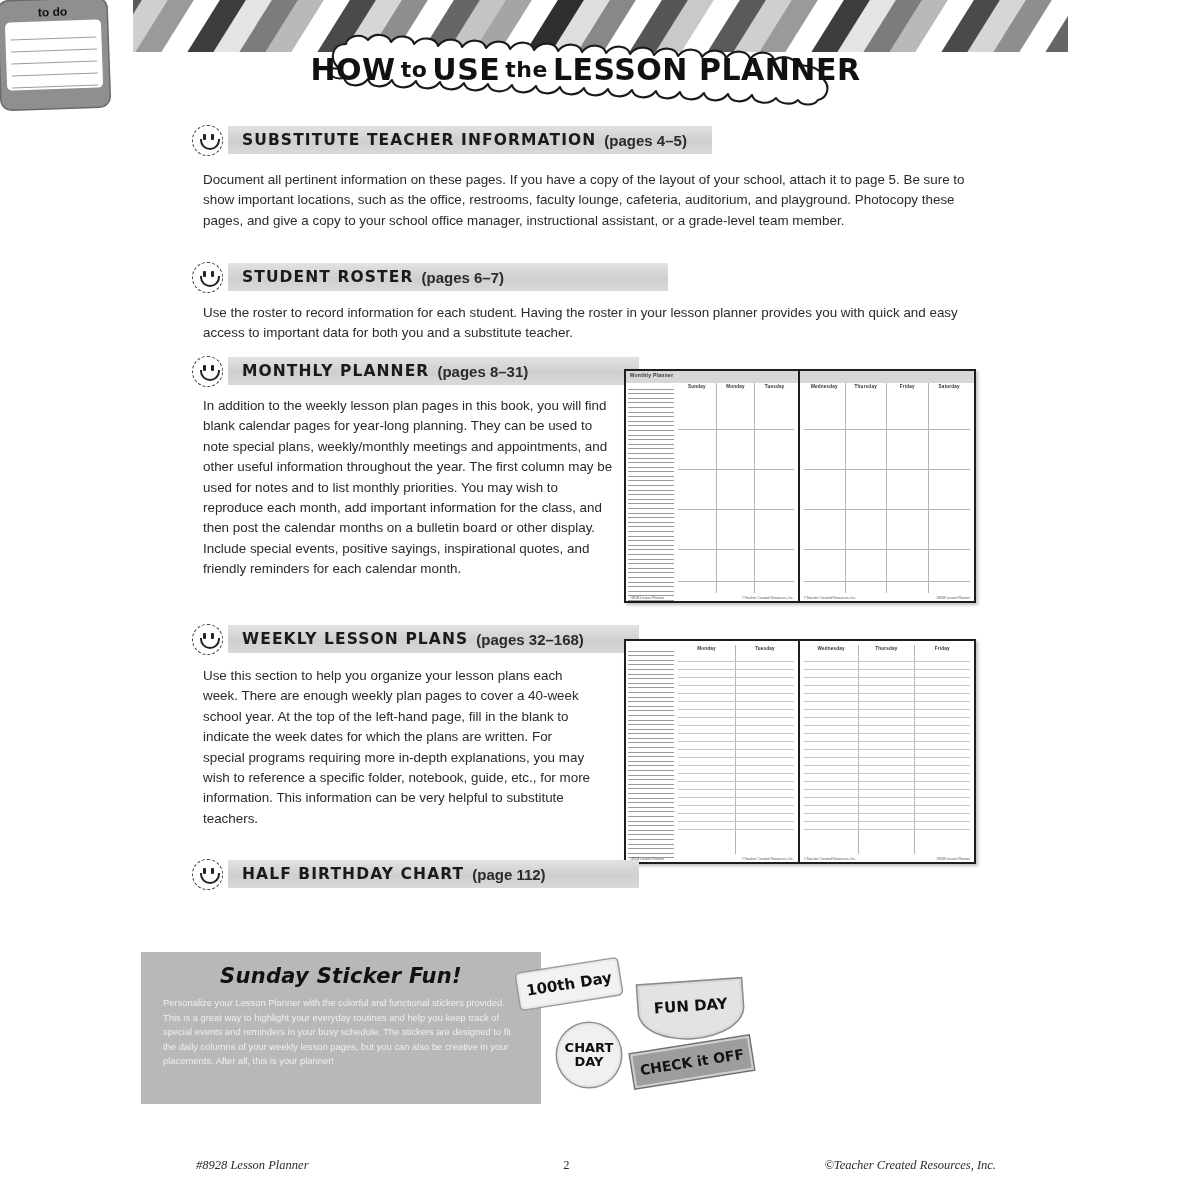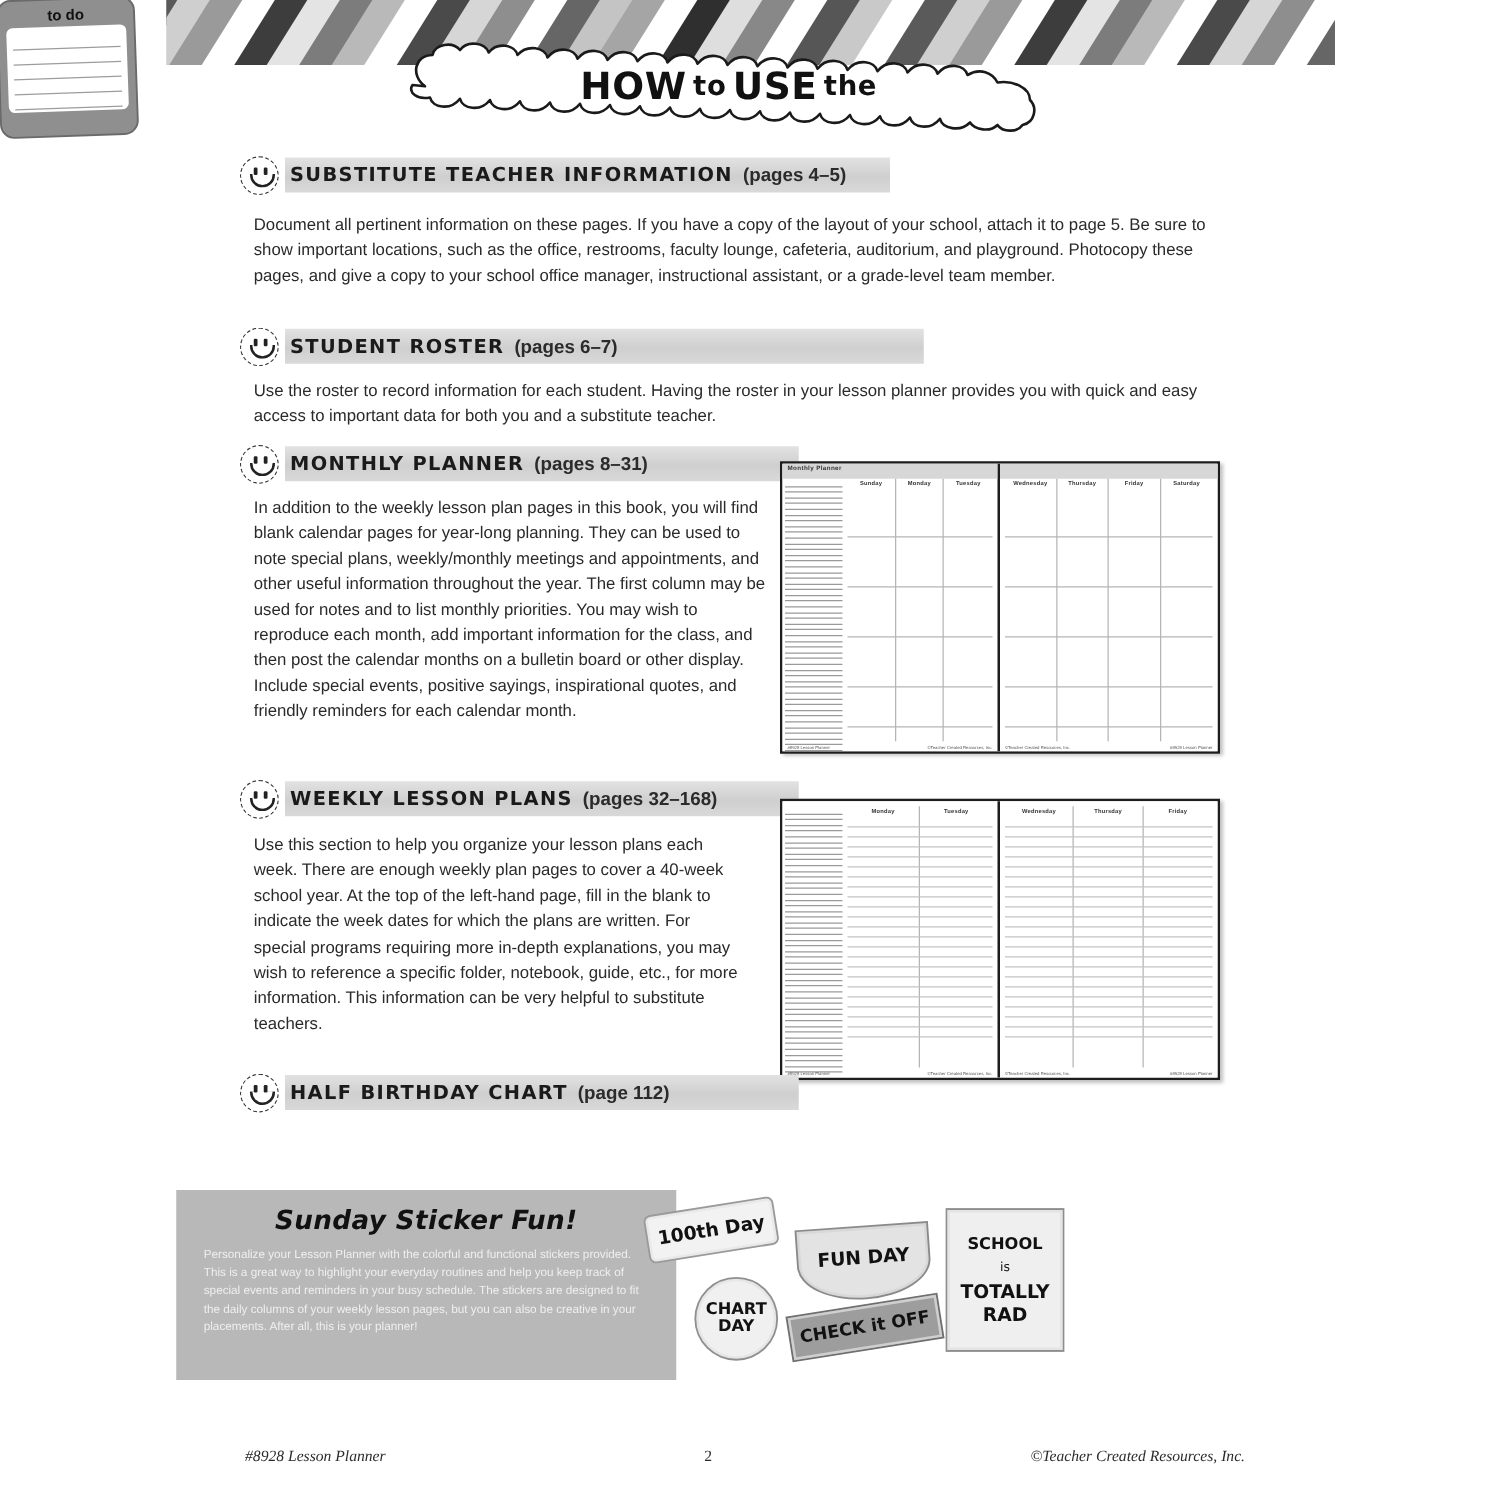--- a/index.html
+++ b/index.html
@@ -428,6 +428,7 @@
       <span class="sm">to</span>
       <span>USE</span>
       <span class="sm">the</span>
+      <span>LESSON PLANNER</span>
     </div>
   </div>
 

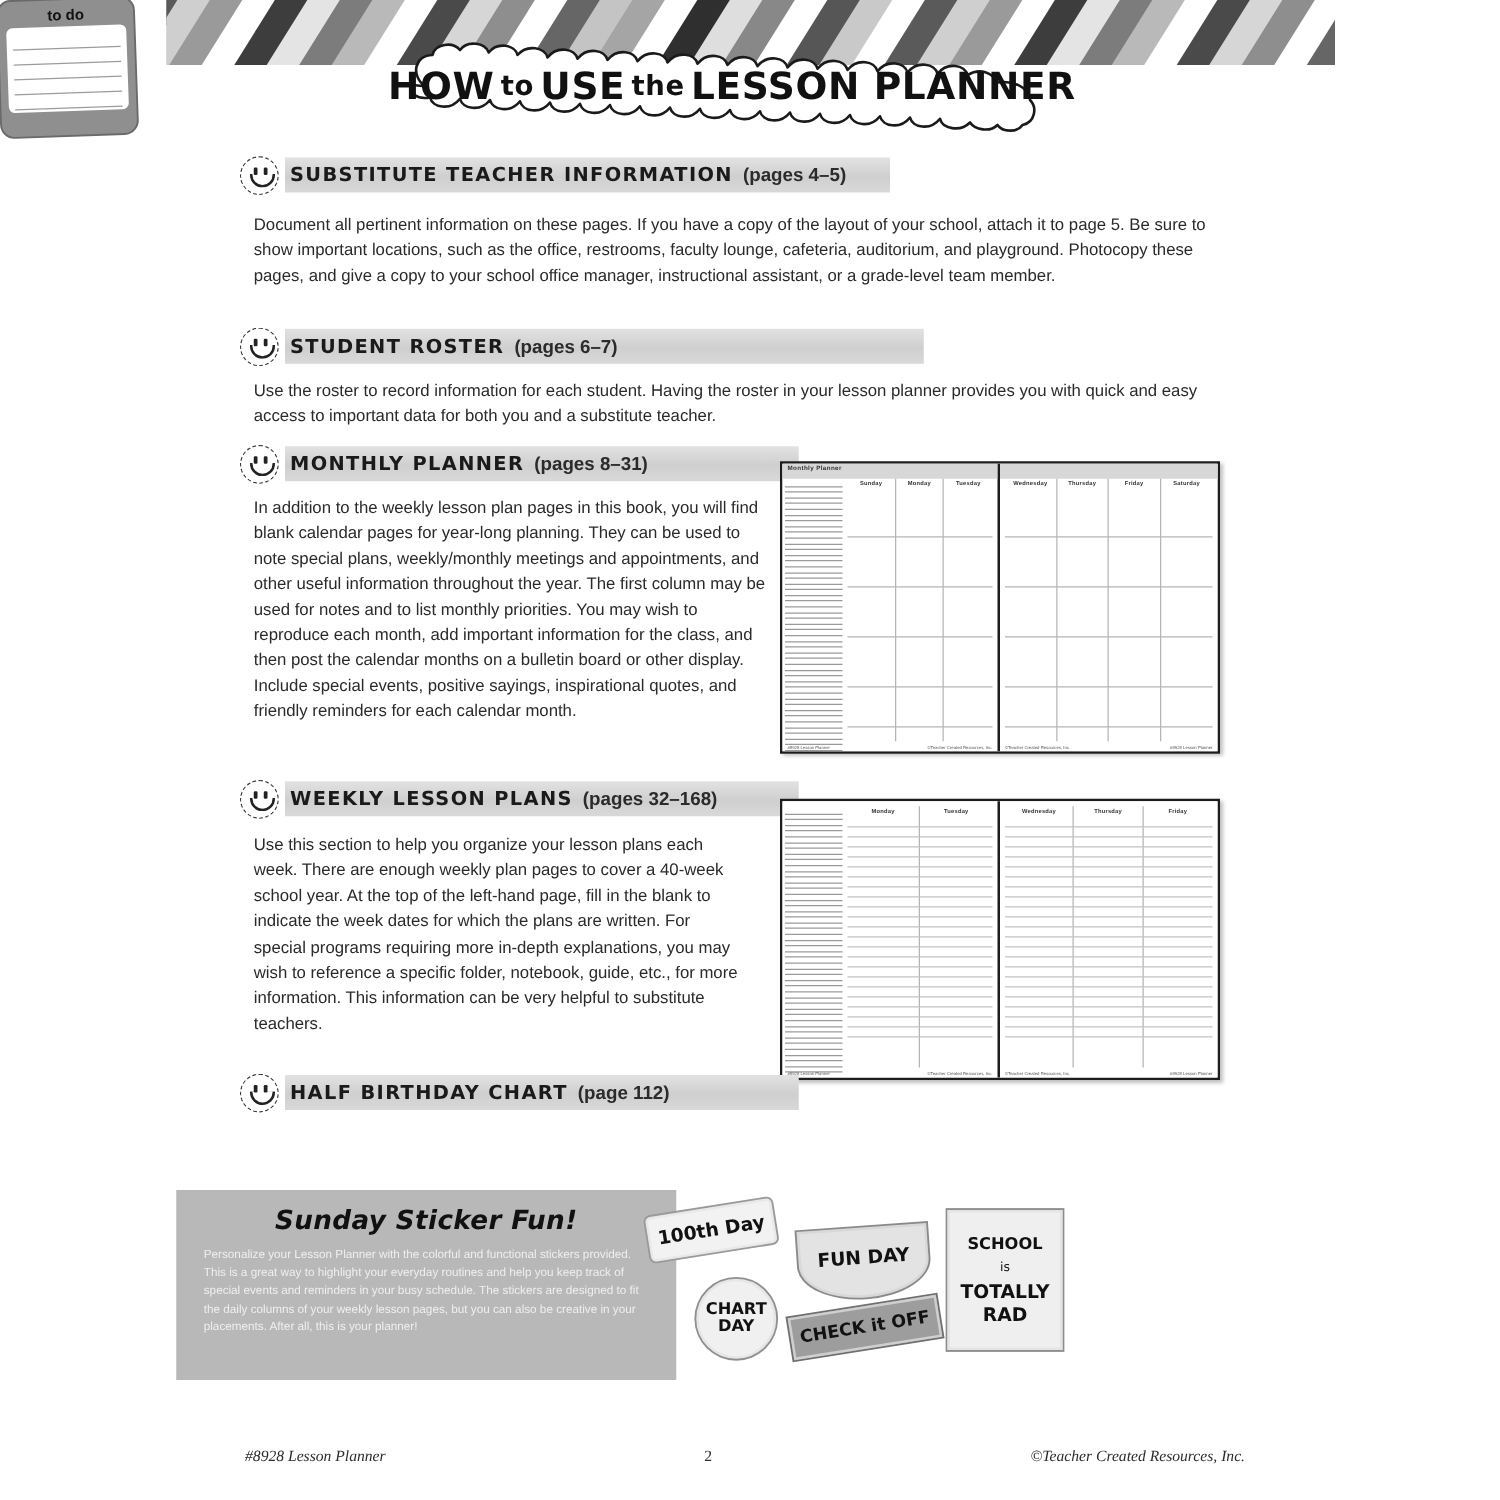--- a/index.html
+++ b/index.html
@@ -111,7 +111,7 @@
     background: linear-gradient(to bottom, #e2e2e2, #cfcfcf 55%, #d9d9d9);
     display: flex;
     align-items: center;
-    padding-left: 4px;
+    padding-left: 14px;
     box-sizing: border-box;
   }
   .bar .sec-title {

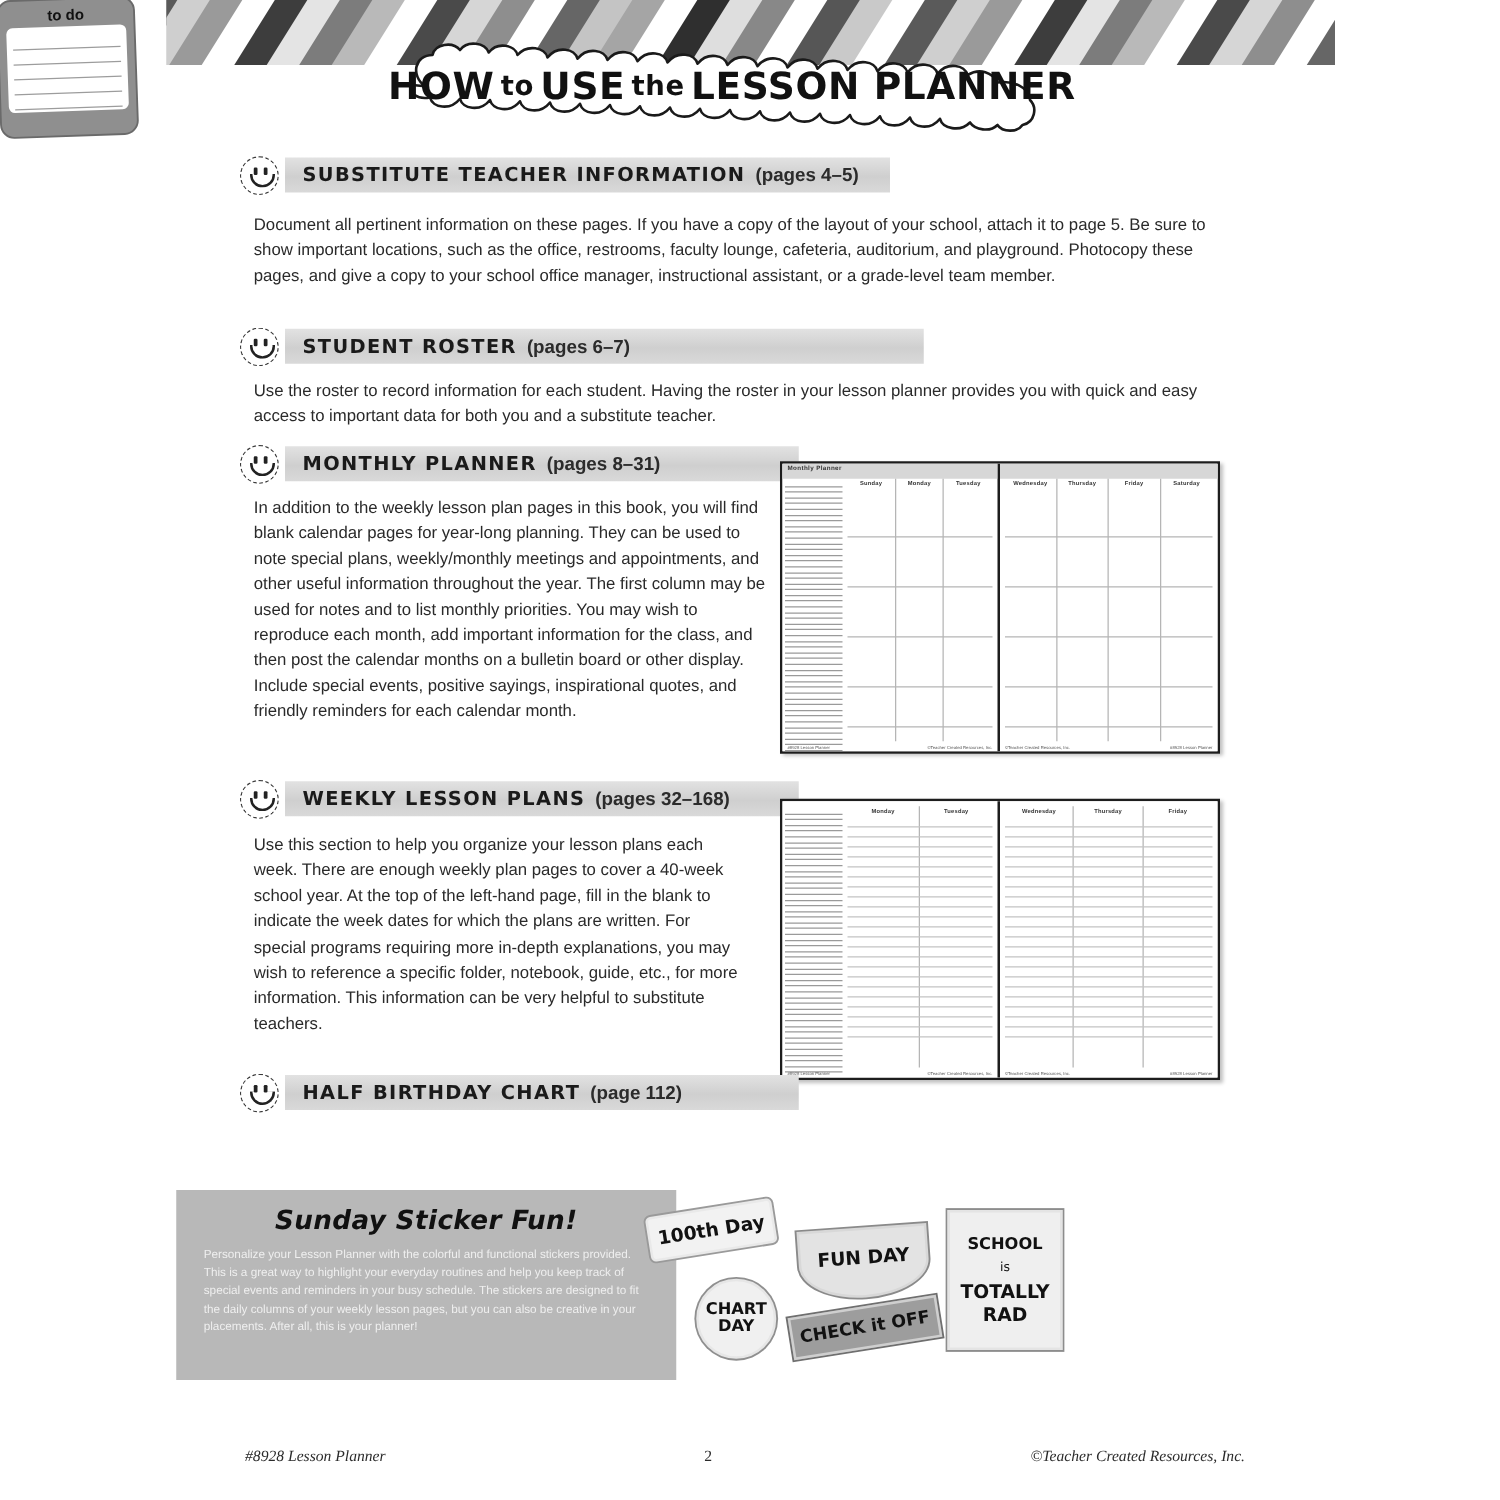--- a/index.html
+++ b/index.html
@@ -454,7 +454,7 @@
           <span class="eye r"></span>
           <span class="mouth"></span>
       </div>
-      <div class="bar" style="width:511px;">
+      <div class="bar" style="width:440px;">
         <span class="sec-title">STUDENT ROSTER</span>
         <span class="sec-pages">(pages 6–7)</span>
       </div>

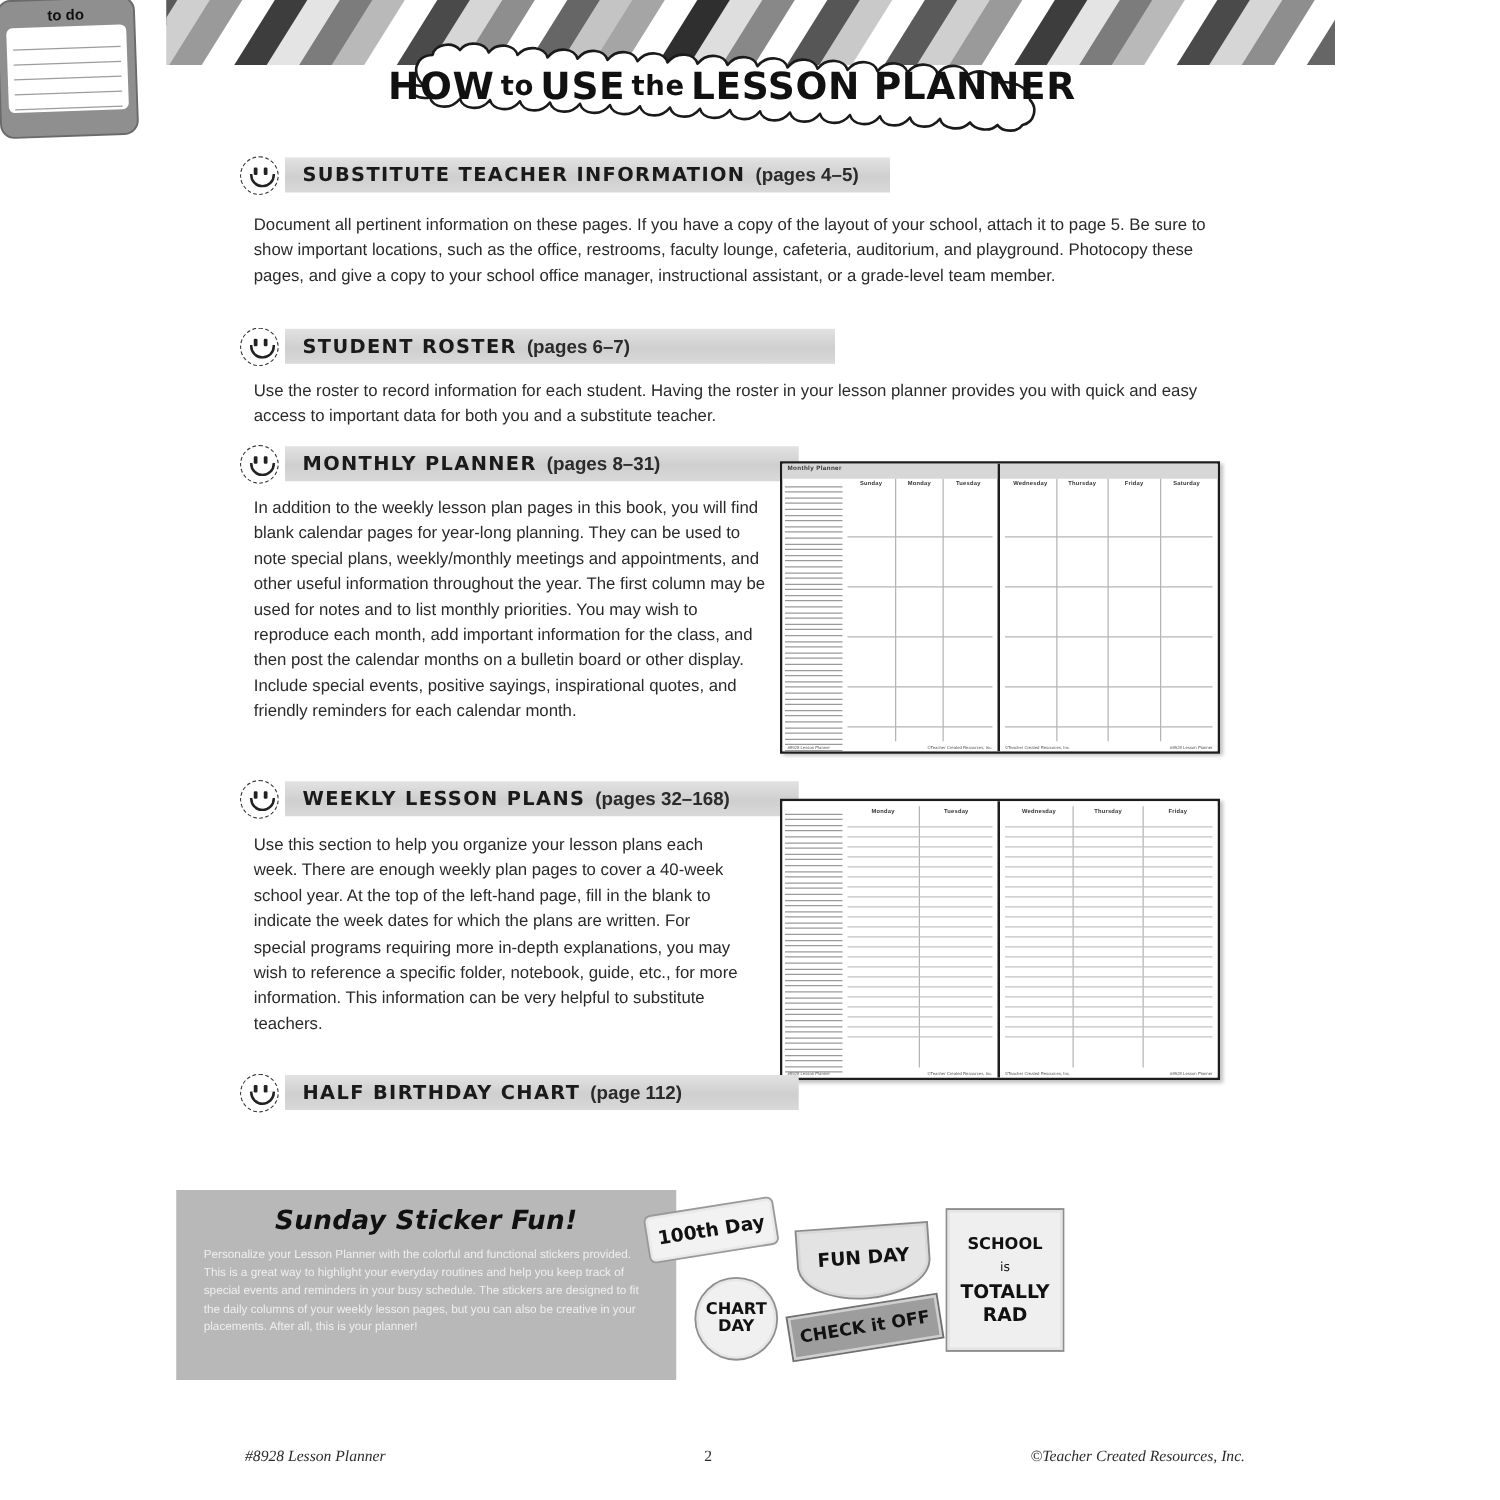--- a/index.html
+++ b/index.html
@@ -752,12 +752,6 @@
     <span>CHECK it OFF</span>
   </div>
 
-  <div class="sticker" id="st-rad">
-    <div class="r1">SCHOOL</div>
-    <div class="r2">is</div>
-    <div class="r3">TOTALLY</div>
-    <div class="r4">RAD</div>
-  </div>
 
   <div id="st-todo">
     <div class="todo-label">to do</div>

